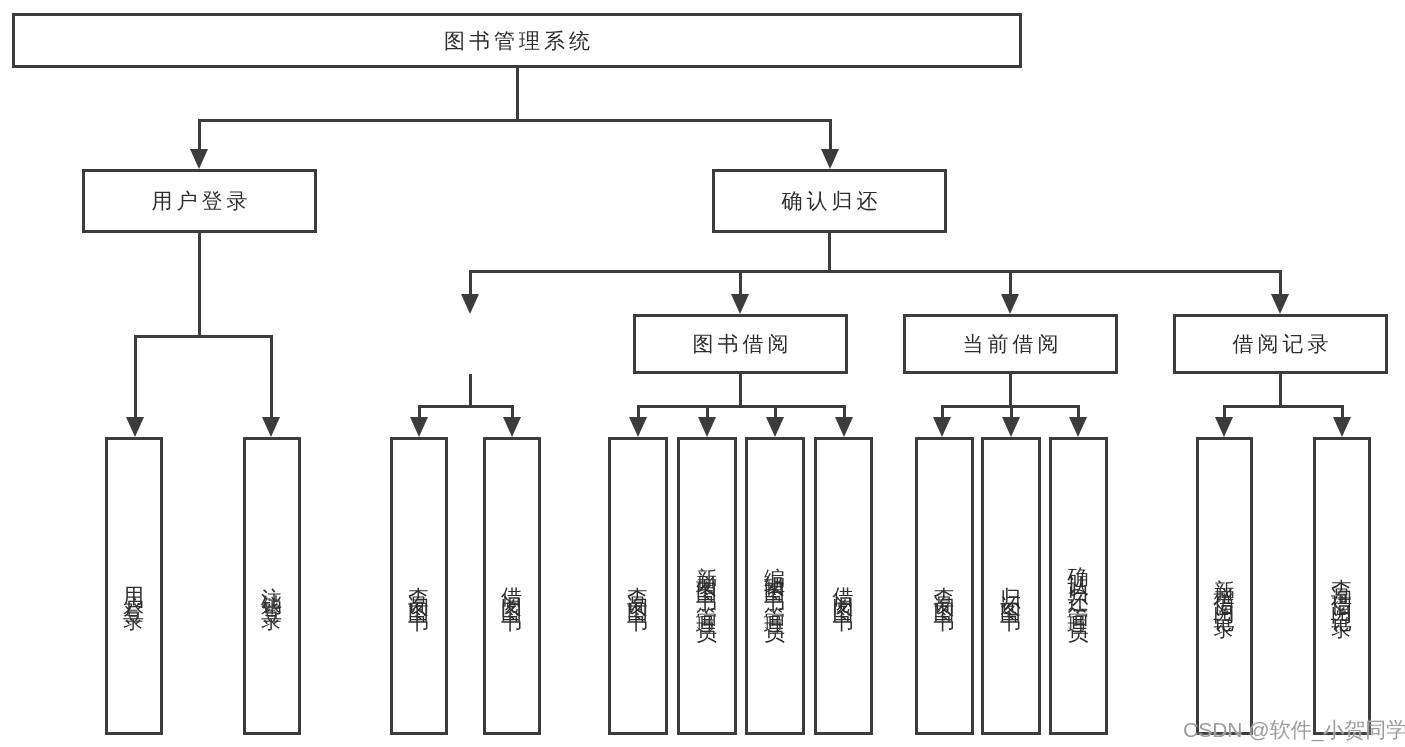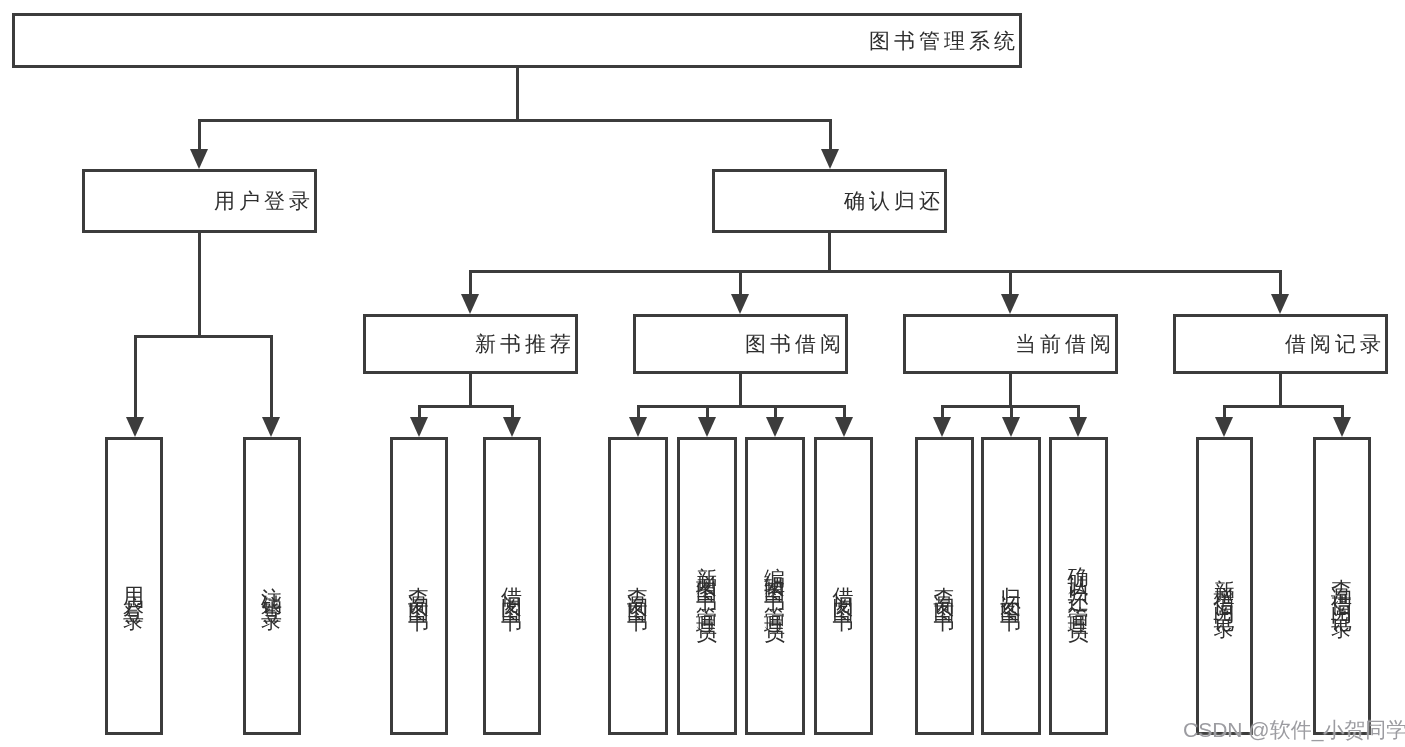--- a/index.html
+++ b/index.html
@@ -30,7 +30,6 @@
   .box-h{
     font-size:21px;
     letter-spacing:4px;
-    justify-content:flex-end;
   }
   .box-h span{display:inline-block;text-indent:4px;}
   .box-v{

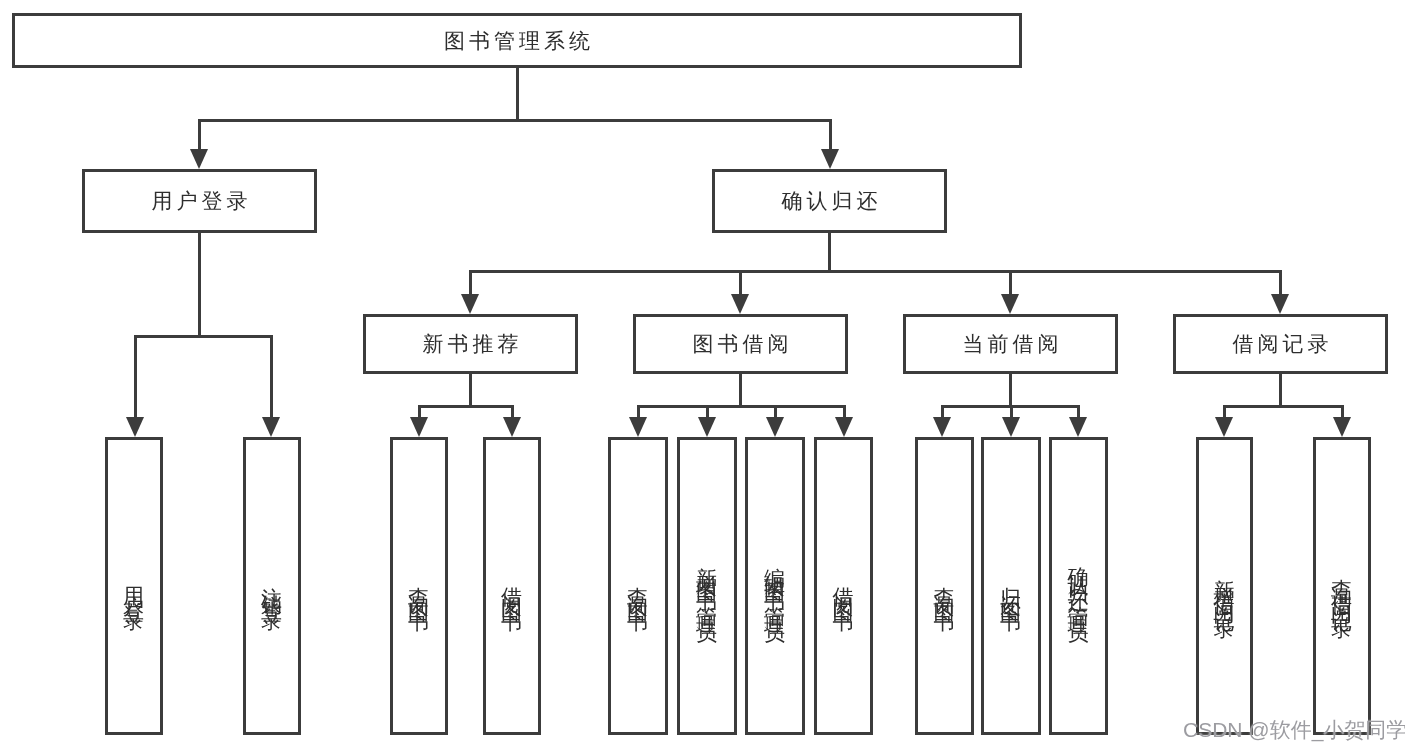--- a/index.html
+++ b/index.html
@@ -99,9 +99,6 @@
   <div class="vline" style="left:1279px;top:270px;height:26px"></div>
   <div class="arrowhead" style="left:1271px;top:294px"></div>
 
-  <div class="box box-h" style="left:363px;top:314px;width:215px;height:60px">
-    <span>新书推荐</span>
-  </div>
   <div class="box box-h" style="left:633px;top:314px;width:215px;height:60px">
     <span>图书借阅</span>
   </div>

